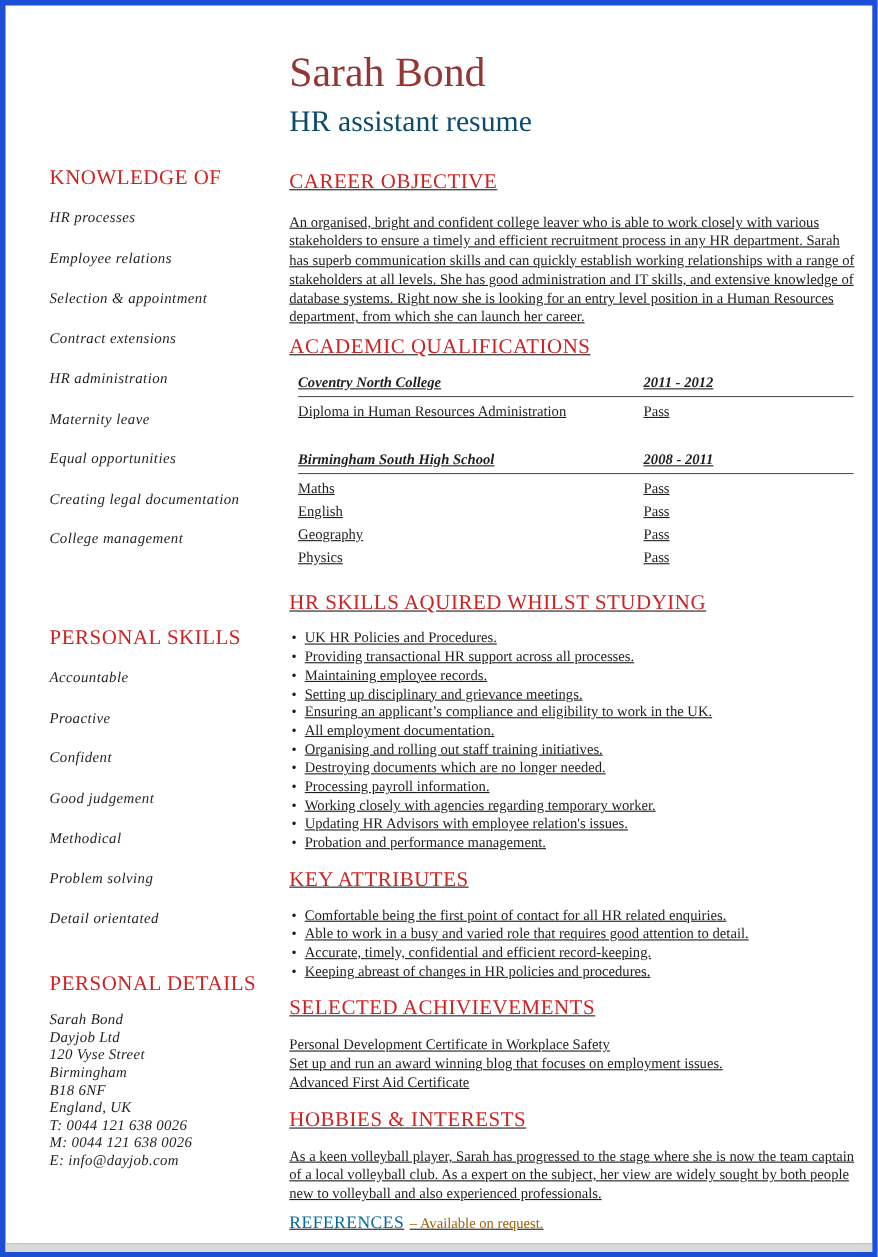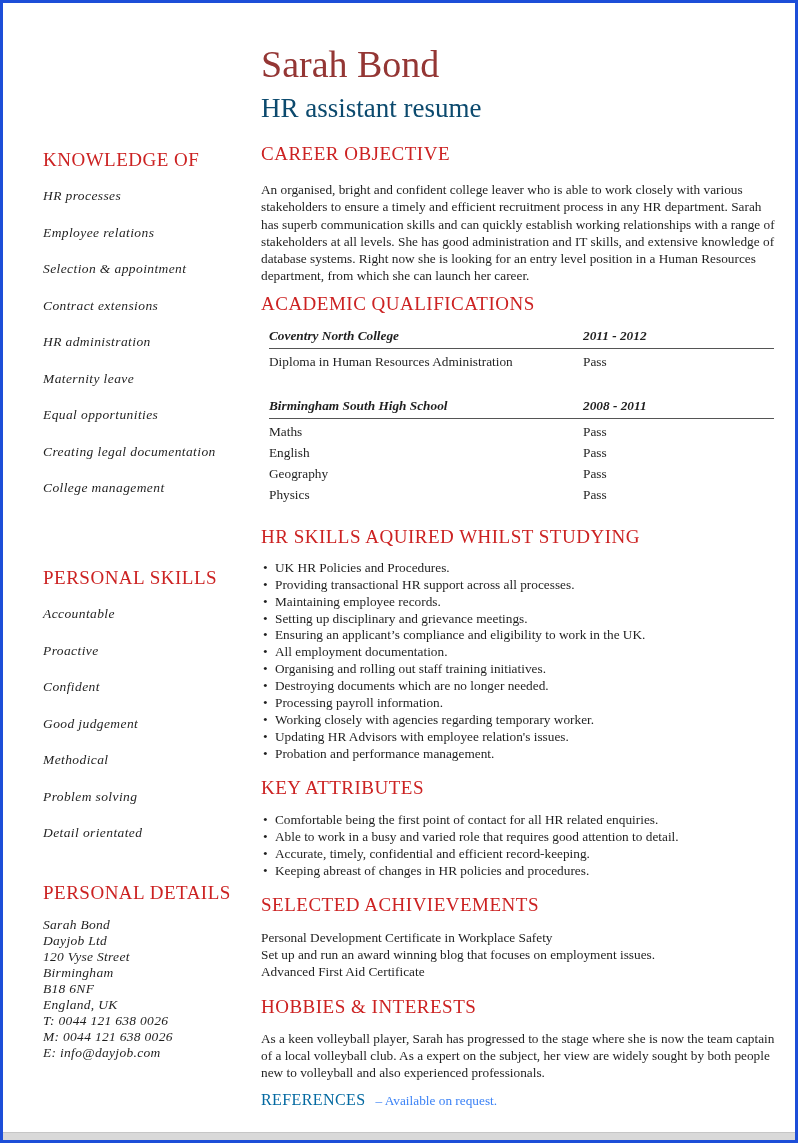--- a/index.html
+++ b/index.html
@@ -8,7 +8,7 @@
     width:798px;height:1143px;
     box-sizing:border-box;
     background:#ffffff;
-    border:3px solid #1d4ed8;
+    border:5px solid #1d4ed8;
     font-family:"Liberation Serif", serif;
     color:#1f1f1f;
     overflow:hidden;

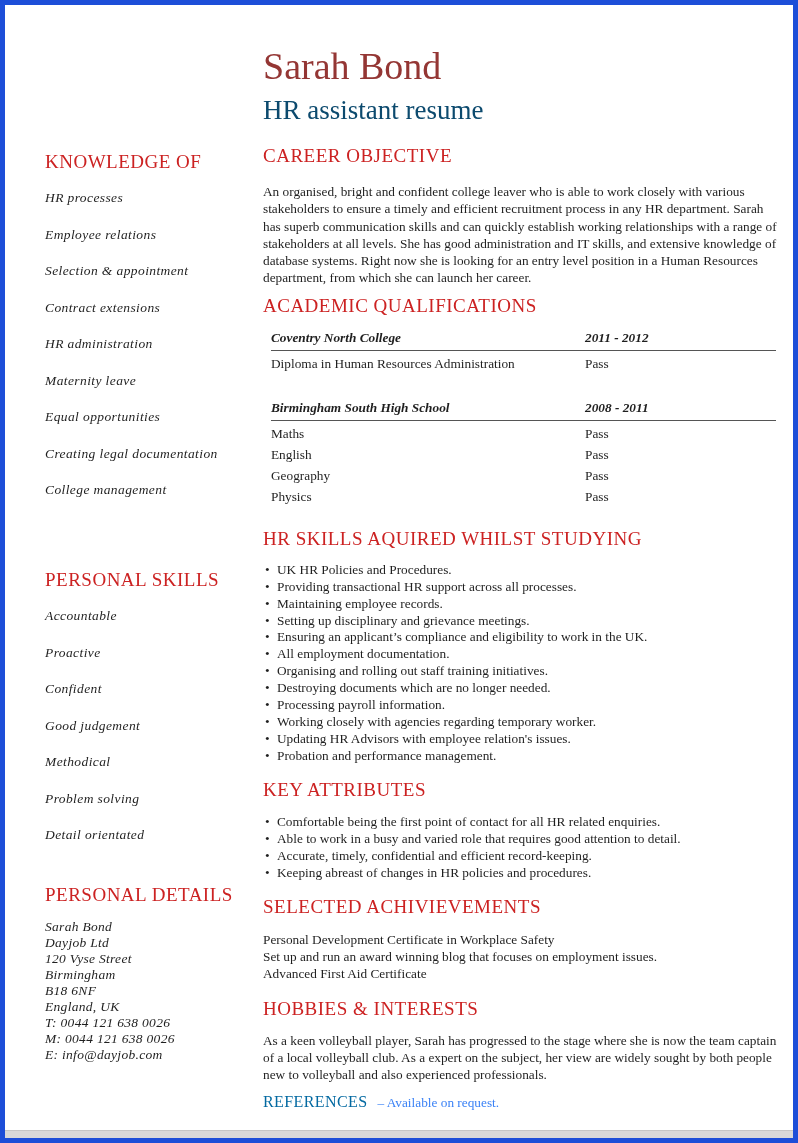--- a/index.html
+++ b/index.html
@@ -28,7 +28,7 @@
   .sb-details-heading{margin-bottom:16px;}
   .sb-detail-line{font-style:italic;letter-spacing:.3px;line-height:16px;}
   
-  .main{position:absolute;left:258px;top:142px;width:516px;font-size:13.3px;}
+  .main{position:absolute;left:258px;top:152px;width:516px;font-size:13.3px;text-decoration:underline;}
   .m-heading{margin:0;}
   .para{line-height:17.3px;margin:19px 0 0 0;}
   .h-academic{margin-top:10px;}

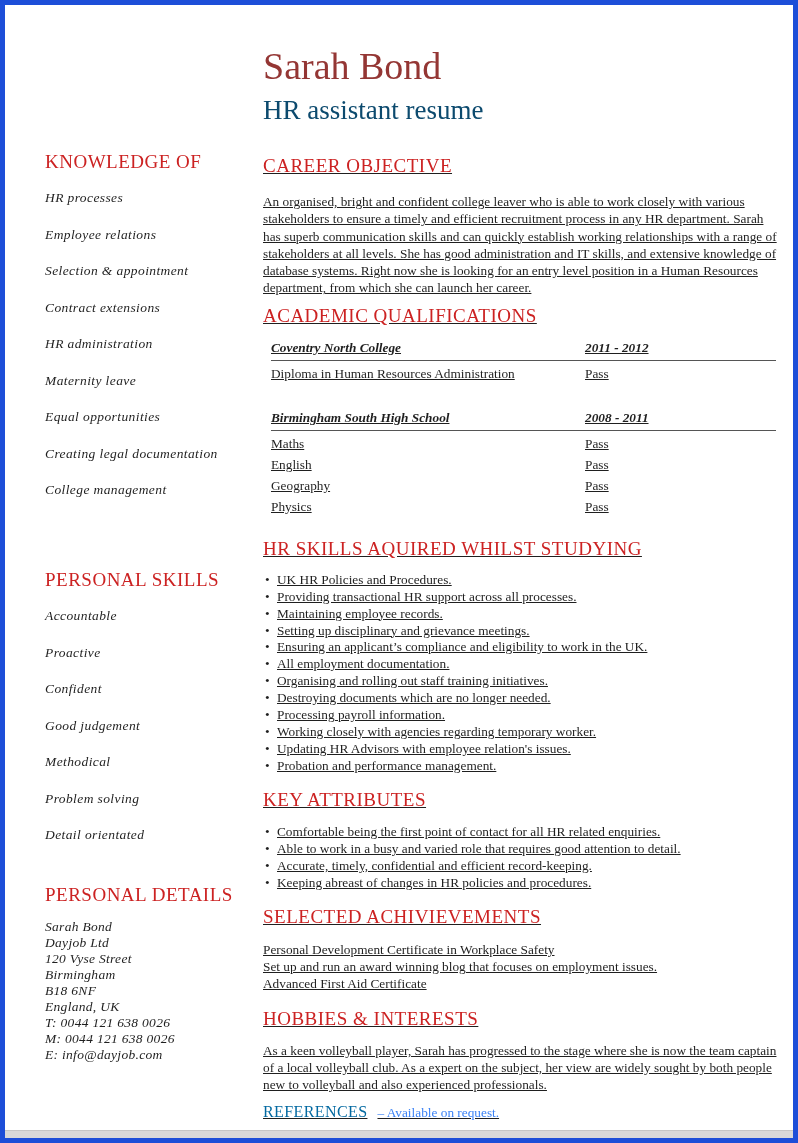--- a/index.html
+++ b/index.html
@@ -52,7 +52,7 @@
   .h-hobbies{margin-top:17px;}
   .references{margin-top:9px;line-height:17px;}
   .ref-heading{color:#0369a1;letter-spacing:.4px;font-size:16px;}
-  .ref-text{margin-left:10px;color:#3b82f6;}
+  .ref-text{margin-left:5px;color:#a16207;}
   
   .footer-bar{position:absolute;left:0;right:0;bottom:0;height:7px;background:#d9d9d9;border-top:1px solid #c6c6c6;}
 </style>

